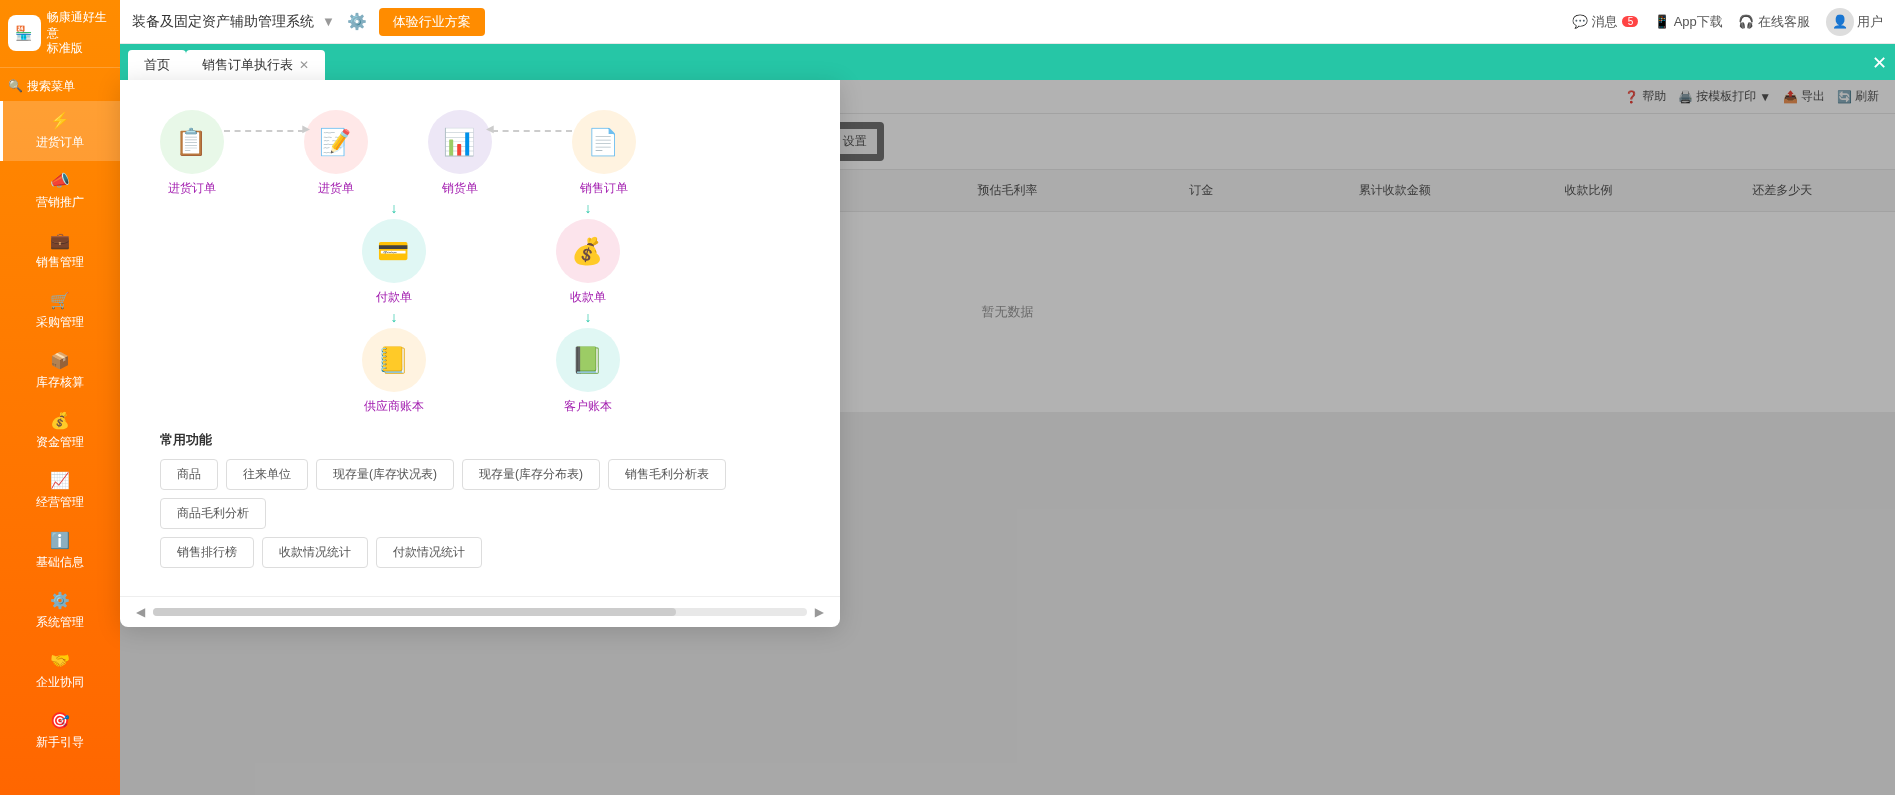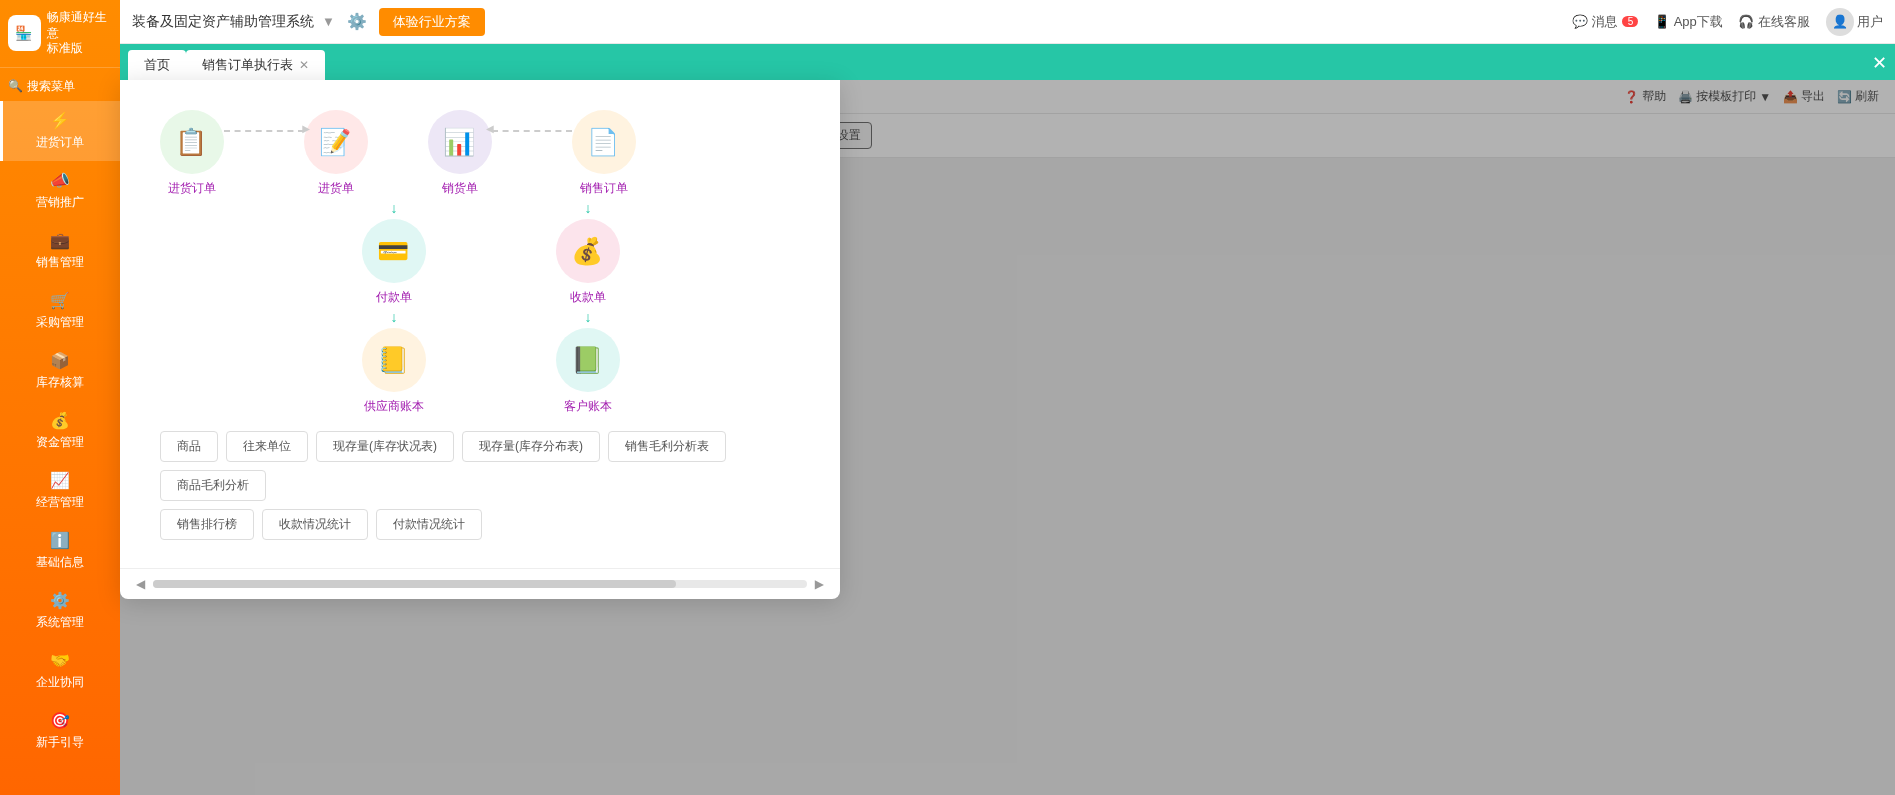--- a/index.html
+++ b/index.html
@@ -113,7 +113,7 @@
       padding: 4px 16px; cursor: pointer; font-size: 13px;
     }
     .settings-btn {
-      background: #f5f5f5; border: 1px solid #737373; border-radius: 4px;
+      background: #f5f5f5; border: 7px solid #737373; border-radius: 4px;
       padding: 4px 10px; cursor: pointer; font-size: 12px; color: #555;
     }
 

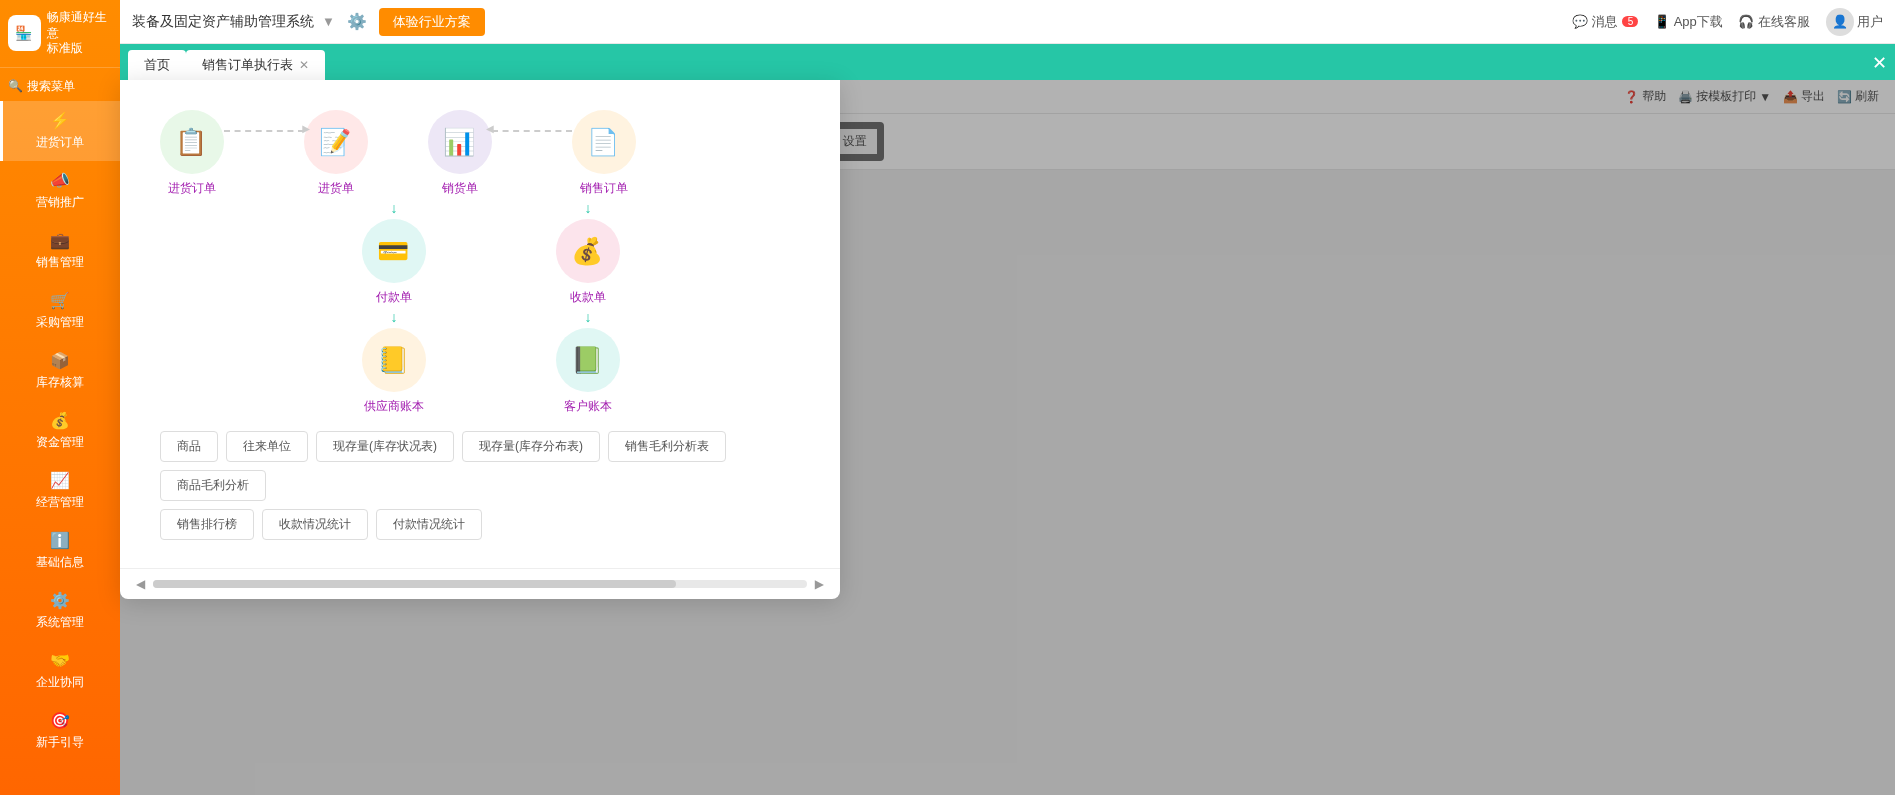--- a/index.html
+++ b/index.html
@@ -347,6 +347,17 @@
     <button class="settings-btn">设置</button>
   </div>
 
+  <div class="table-header">
+    <div class="th">品</div>
+    <div class="th">商品</div>
+    <div class="th">金额</div>
+    <div class="th">预估毛利</div>
+    <div class="th">预估毛利率</div>
+    <div class="th">订金</div>
+    <div class="th">累计收款金额</div>
+    <div class="th">收款比例</div>
+    <div class="th">还差多少天</div>
+  </div>
 
 </div>
 

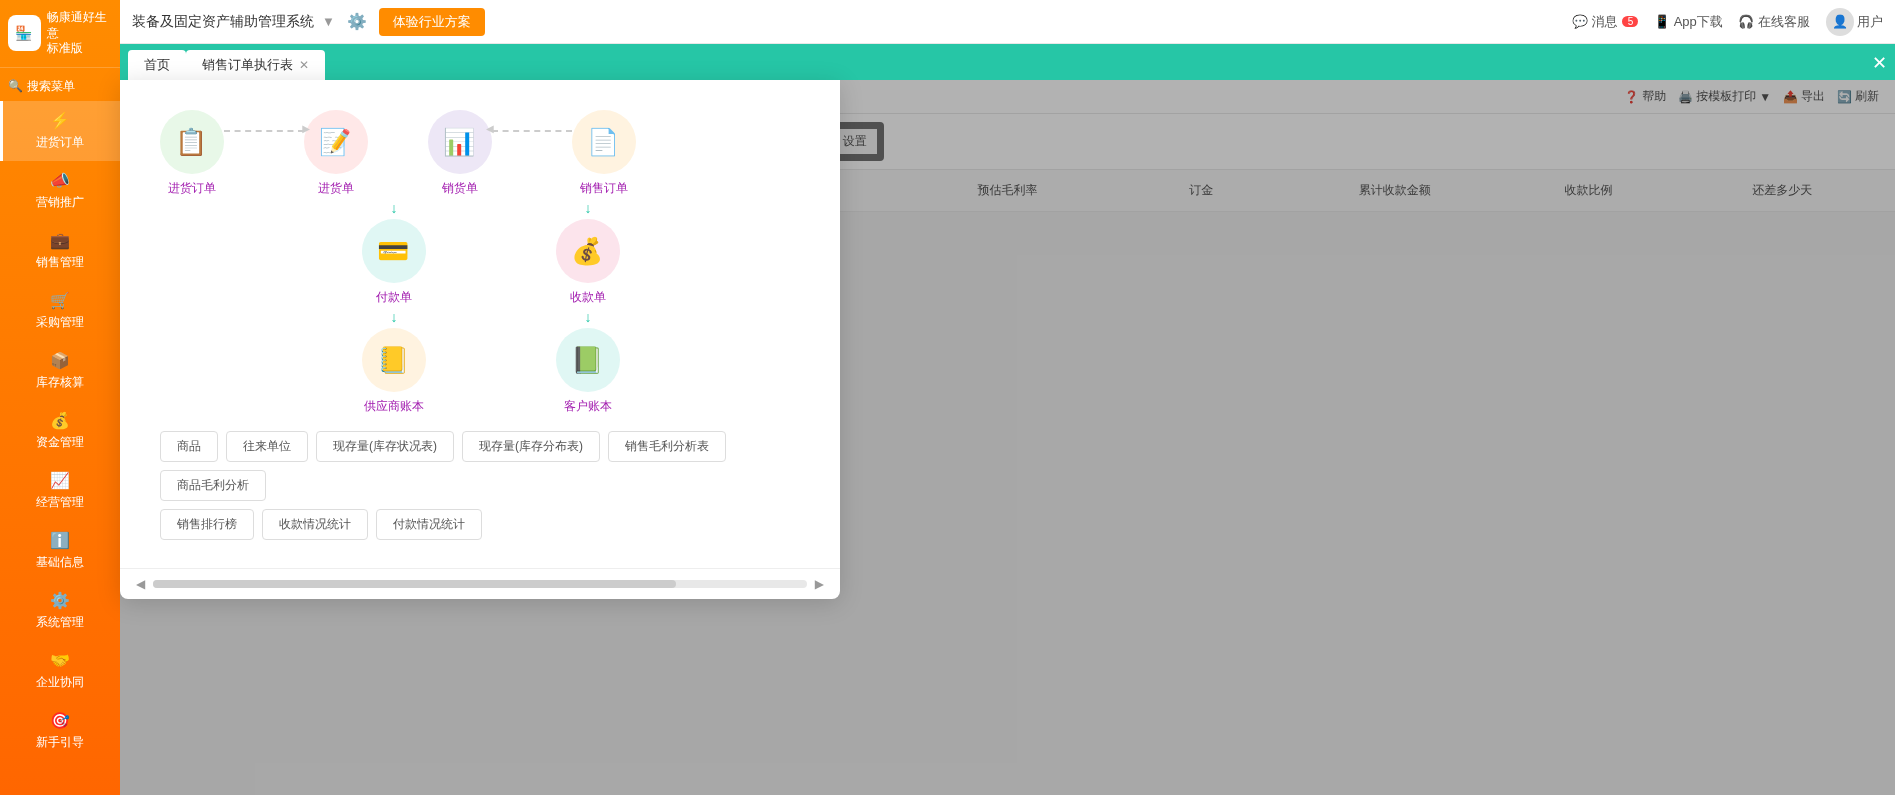--- a/index.html
+++ b/index.html
@@ -359,6 +359,9 @@
     <div class="th">还差多少天</div>
   </div>
 
+  <div class="no-data">
+    <span>暂无数据</span>
+  </div>
 </div>
 
 <div class="overlay">

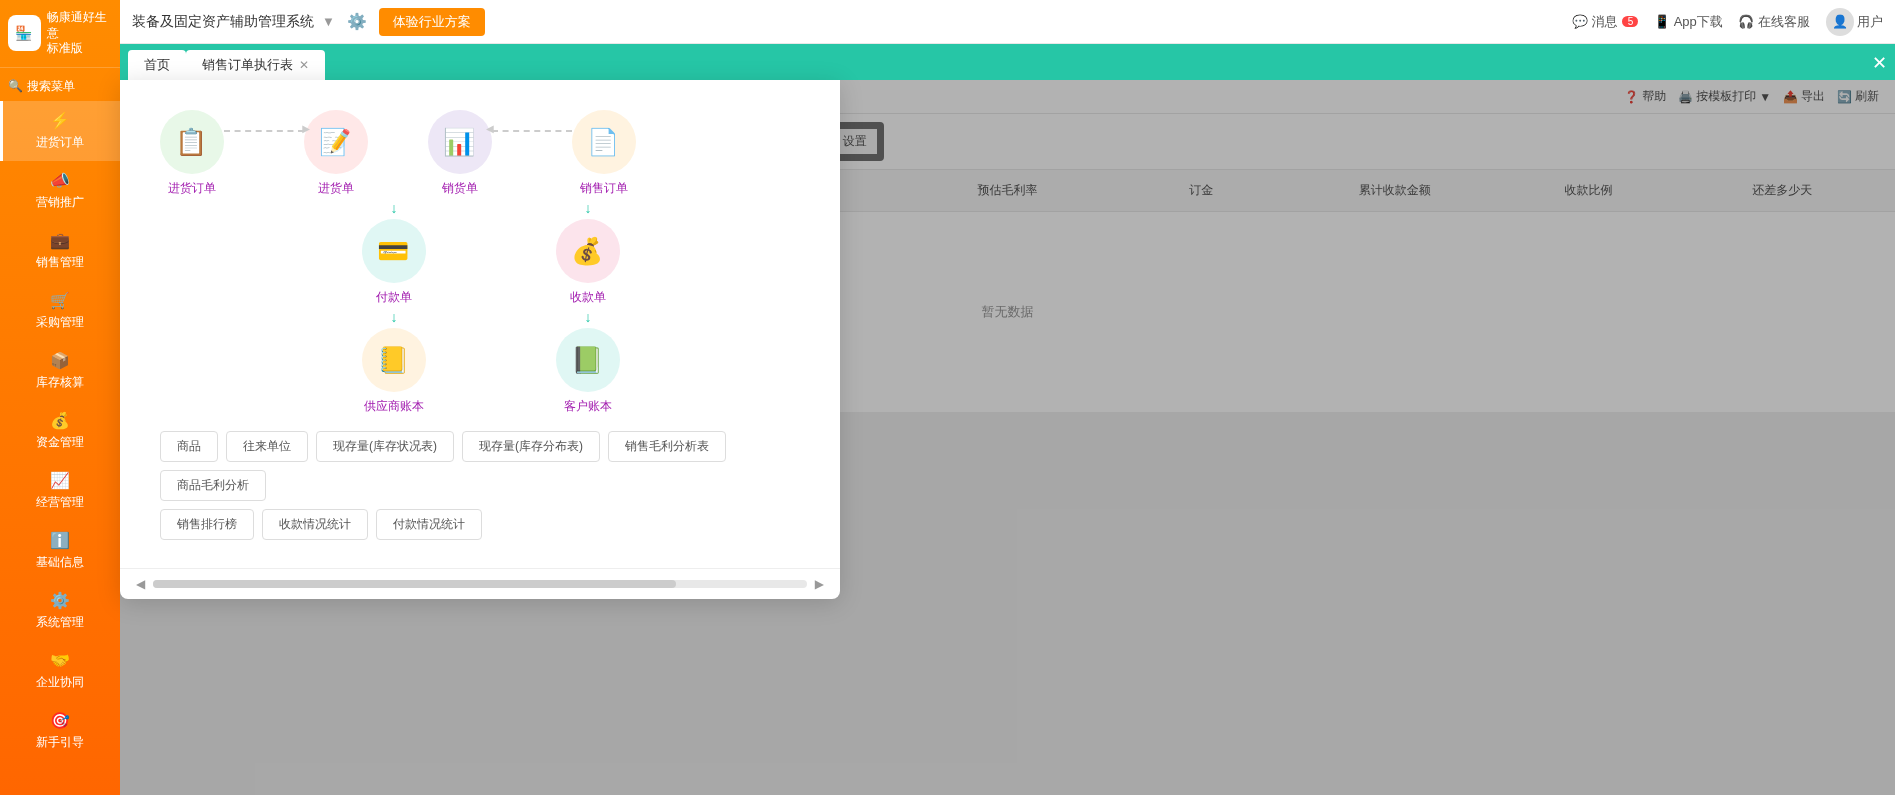--- a/index.html
+++ b/index.html
@@ -470,6 +470,7 @@
       </div>
 
       <div class="common-functions">
+        <div class="common-title">常用功能</div>
         <div class="btn-grid">
           <button class="func-btn">商品</button>
           <button class="func-btn">往来单位</button>

